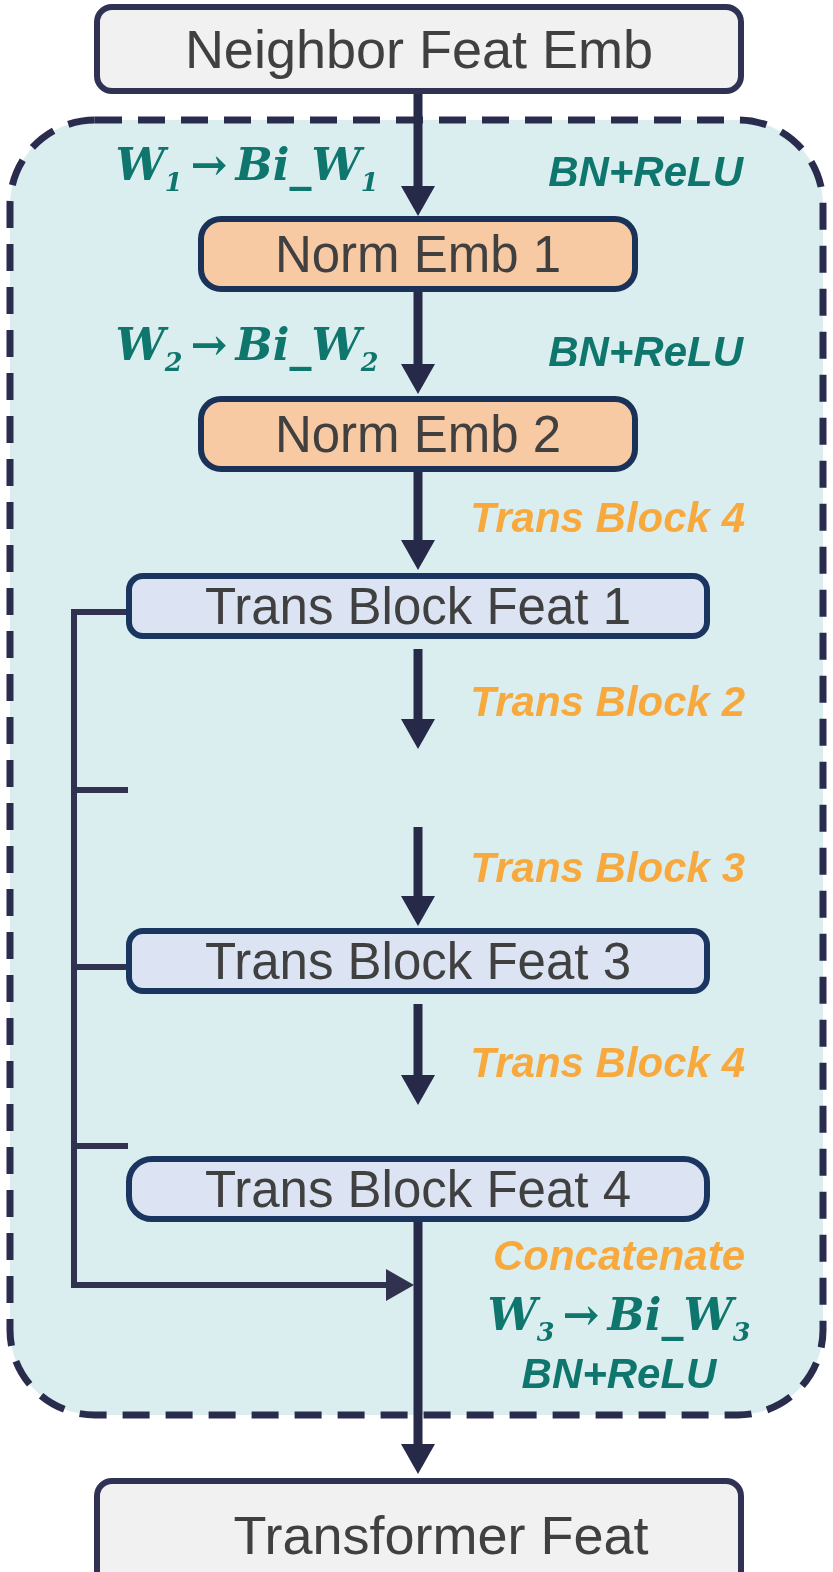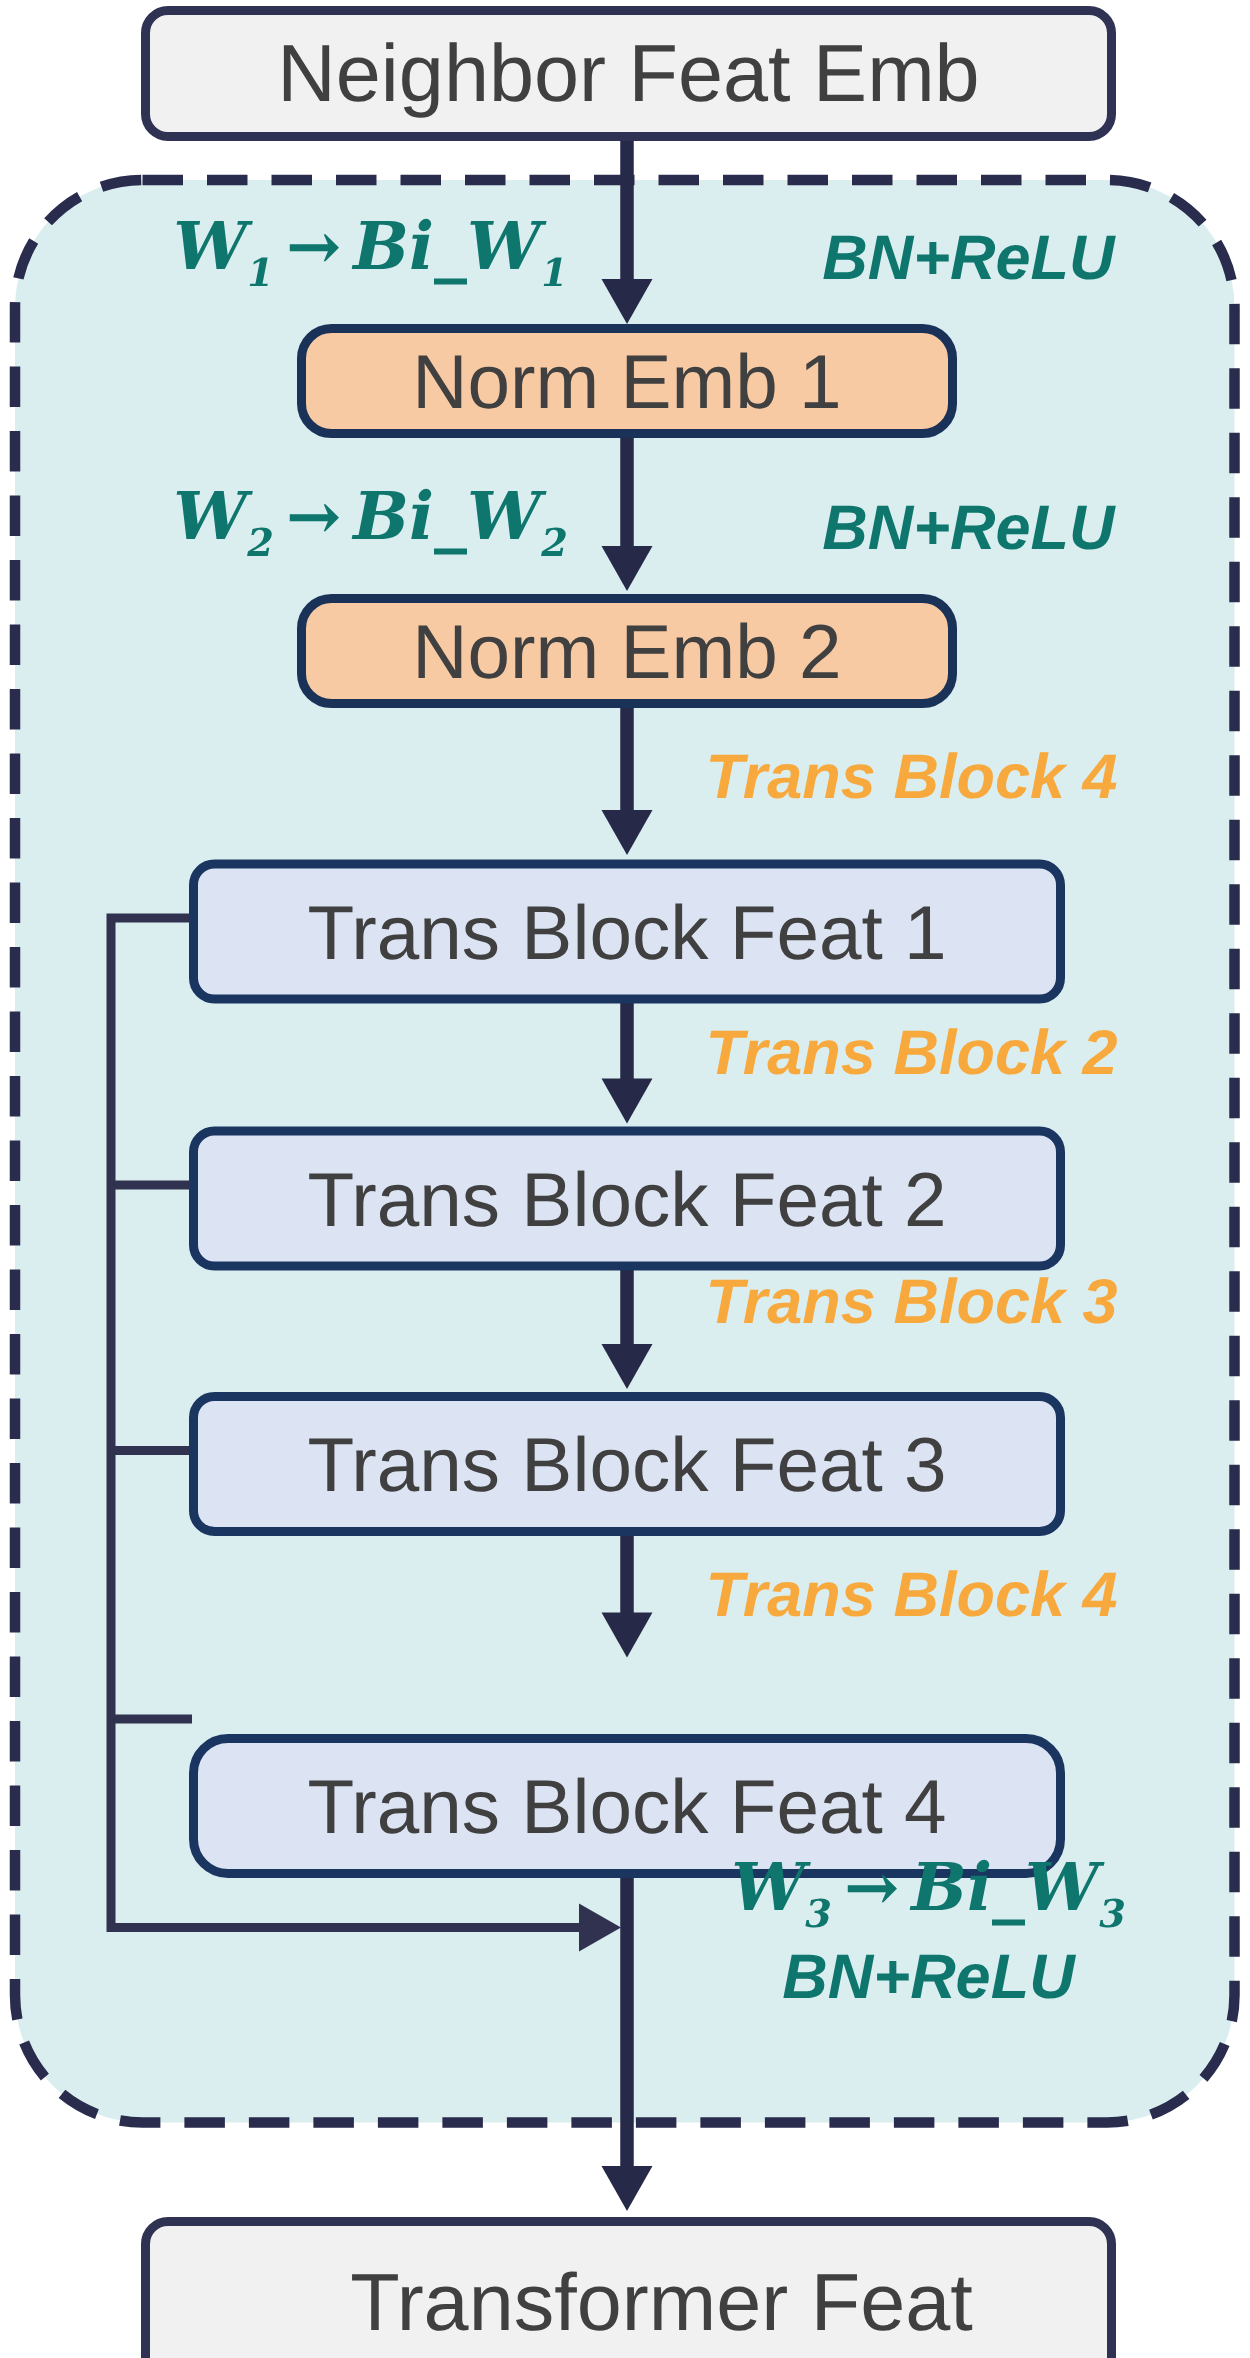--- a/index.html
+++ b/index.html
@@ -38,7 +38,7 @@
     font-size: 51px;
   }
   .feat-box {
-    left: 126px; width: 584px; height: 96px;
+    left: 126px; width: 584px; height: 66px;
     background: #dce4f4;
     border: 6px solid #1a3560;
     border-radius: 17px;

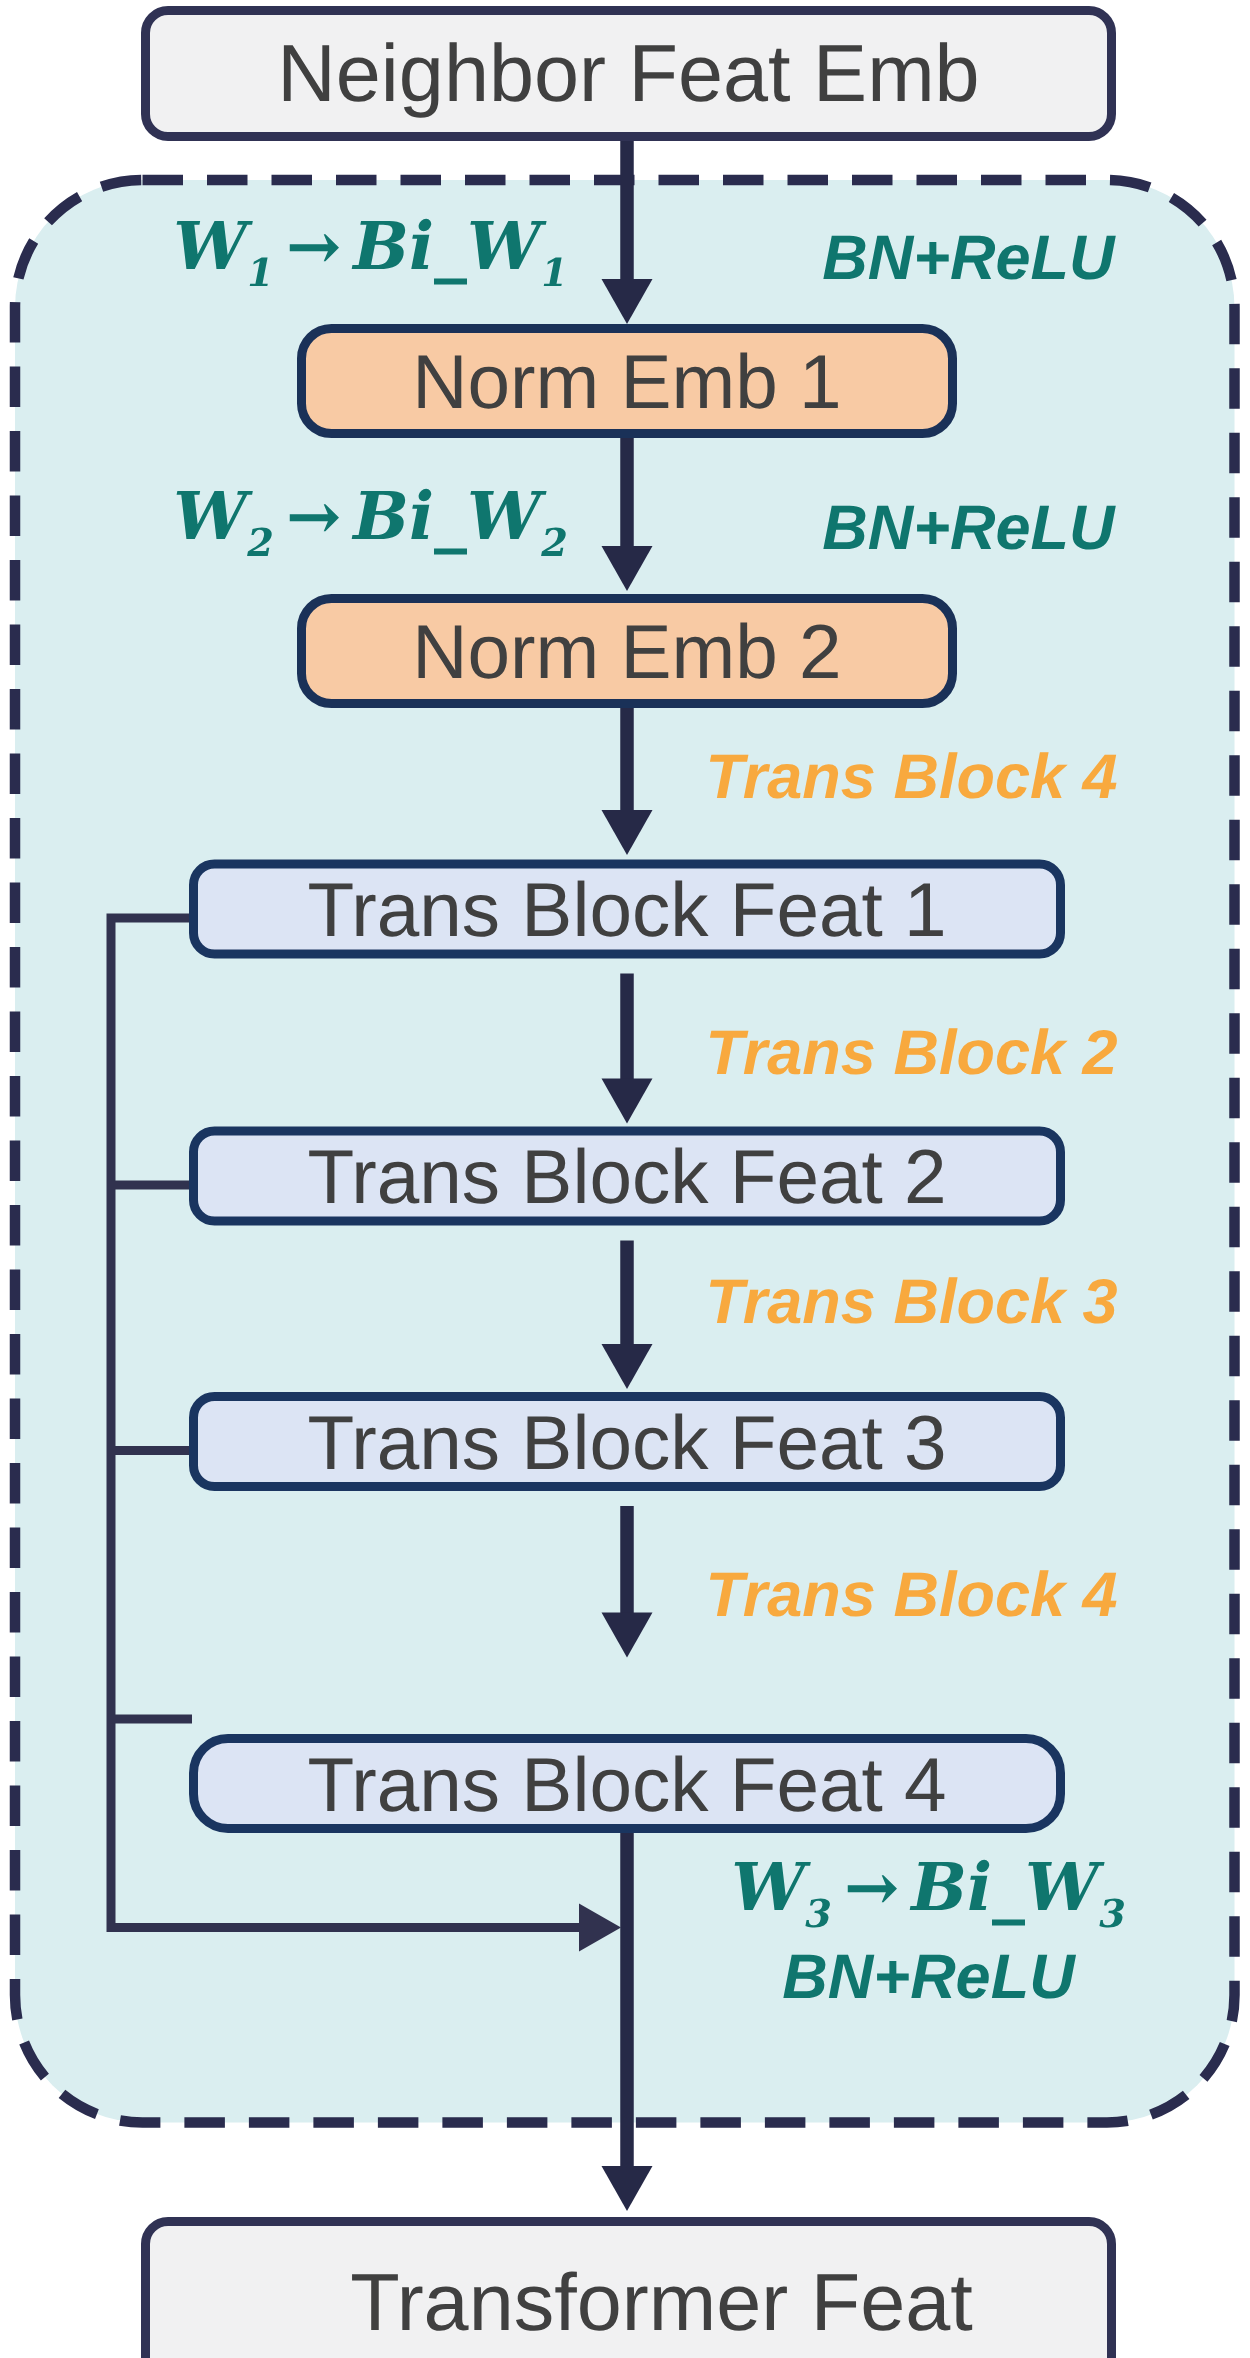--- a/index.html
+++ b/index.html
@@ -133,9 +133,6 @@
     <span>Trans Block Feat 1</span>
   </div>
 
-  <div class="node feat-box" style="top:751px;">
-    <span>Trans Block Feat 2</span>
-  </div>
 
   <div class="node feat-box" style="top:928px;">
     <span>Trans Block Feat 3</span>

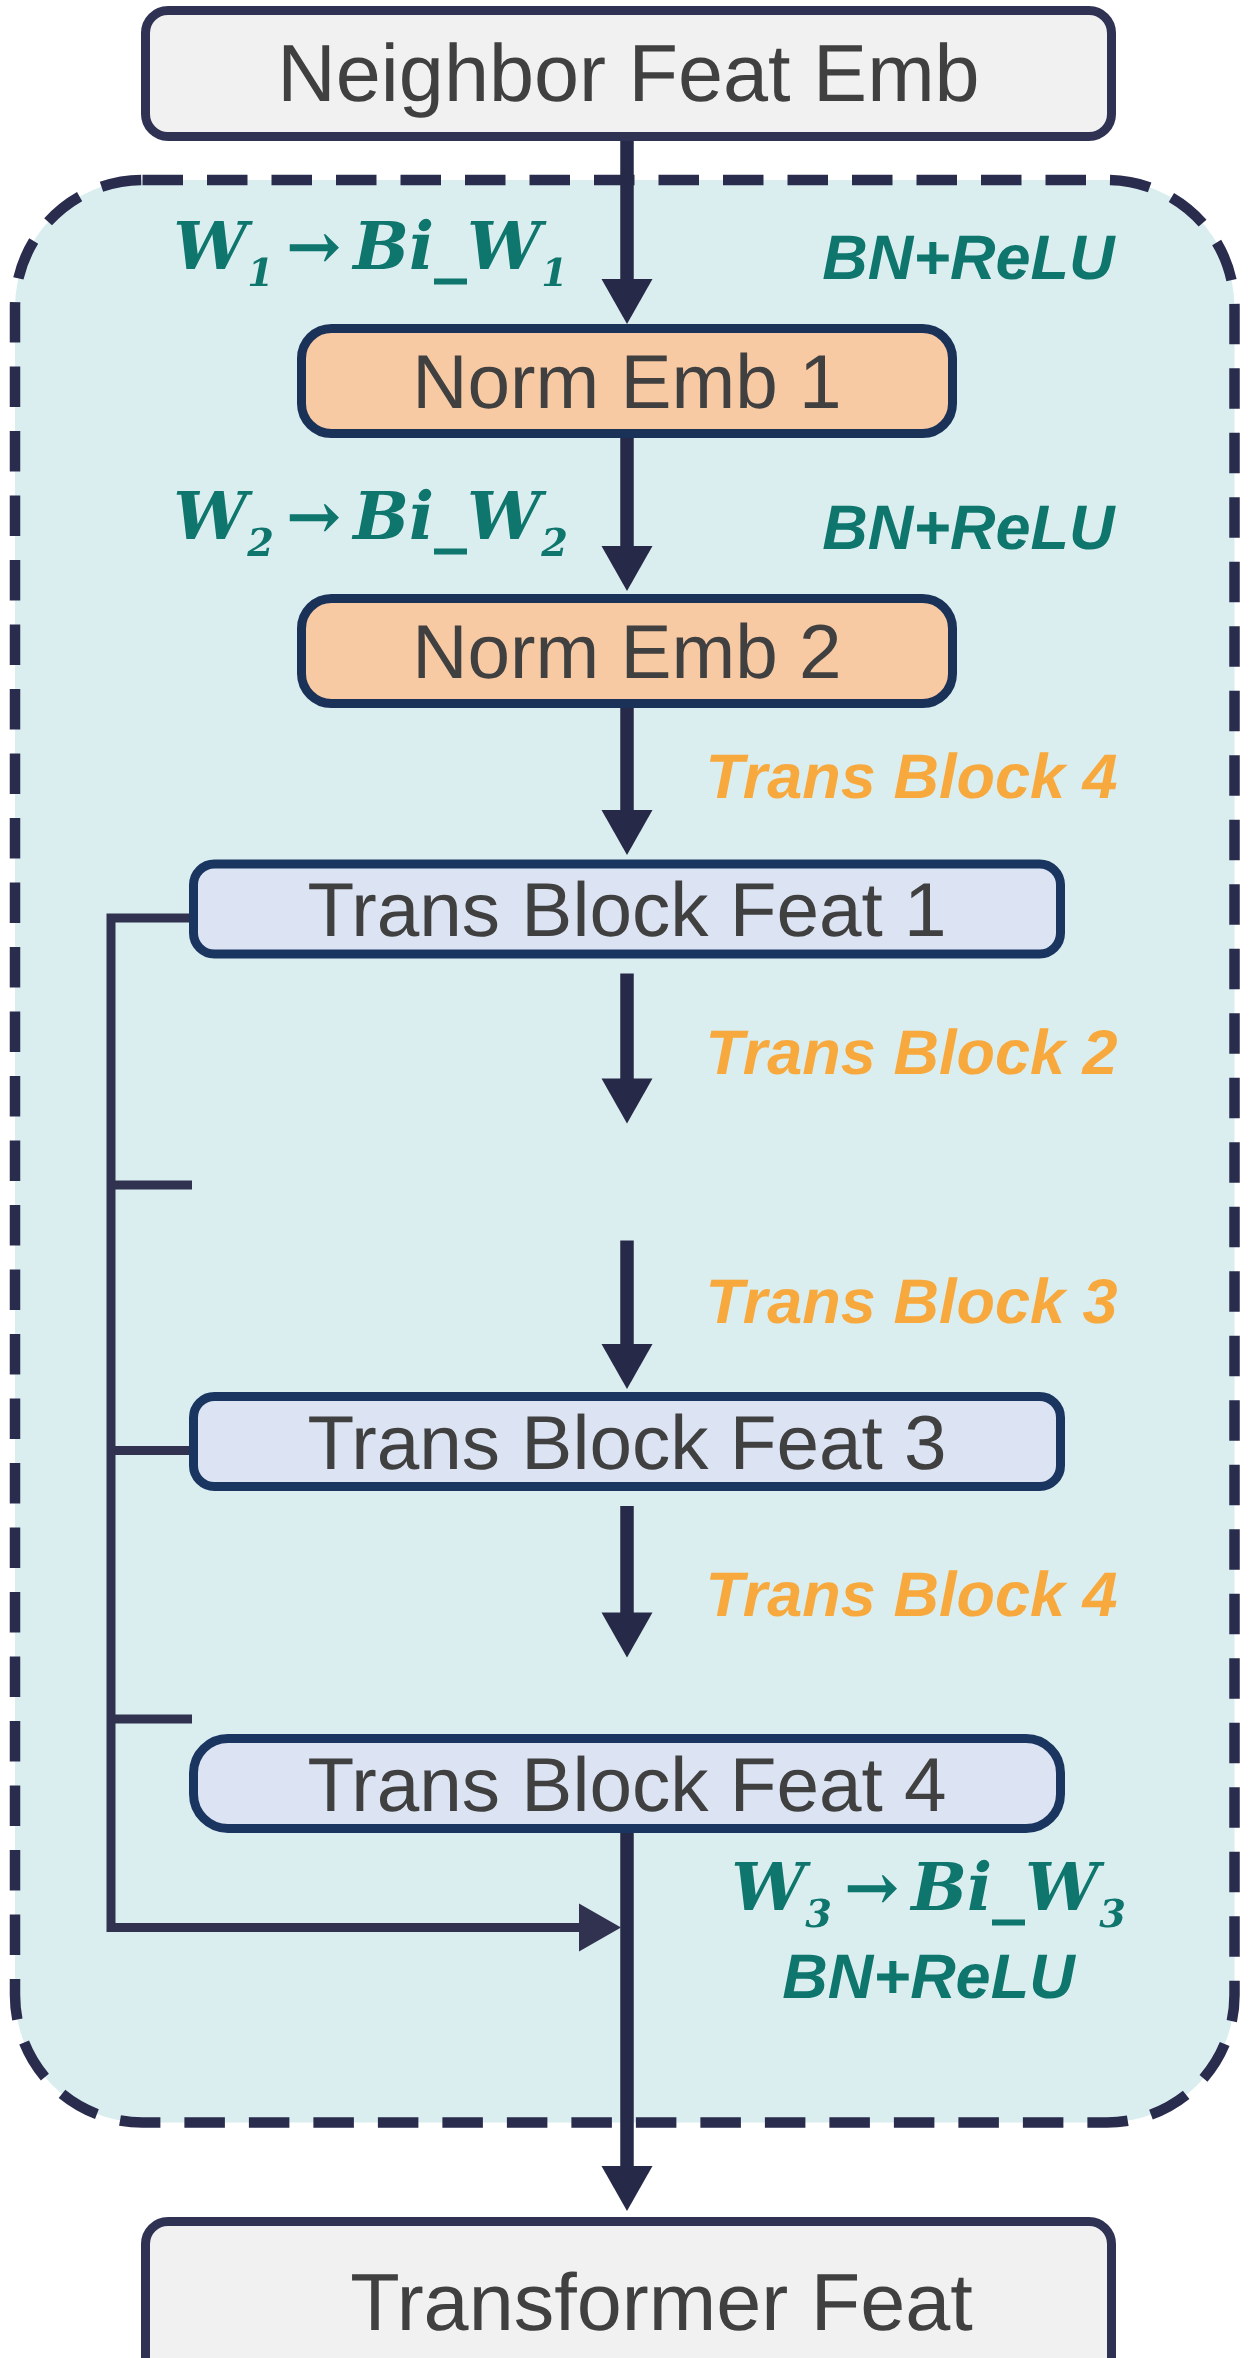--- a/index.html
+++ b/index.html
@@ -162,6 +162,7 @@
   <div class="lbl orange sansit tb-row" style="top:1039px;">Trans Block 4</div>
 
   <div class="lbl concat-block">
+    <span class="line l1 orange sansit">Concatenate</span>
     <span class="line l2 red math">
       <span>W</span><sub>3</sub><span class="arr">→</span><span>Bi_W</span><sub>3</sub>
     </span>

